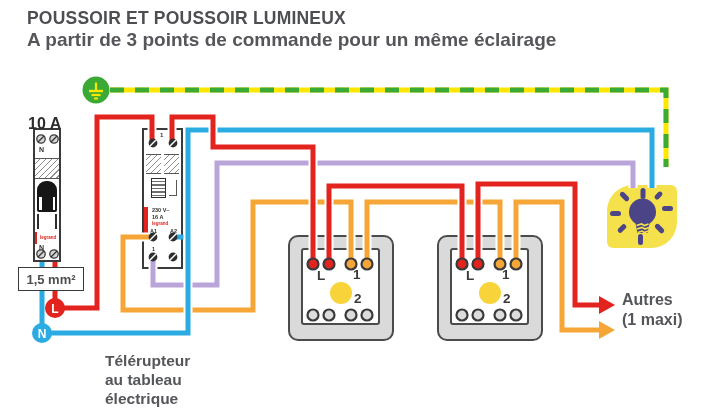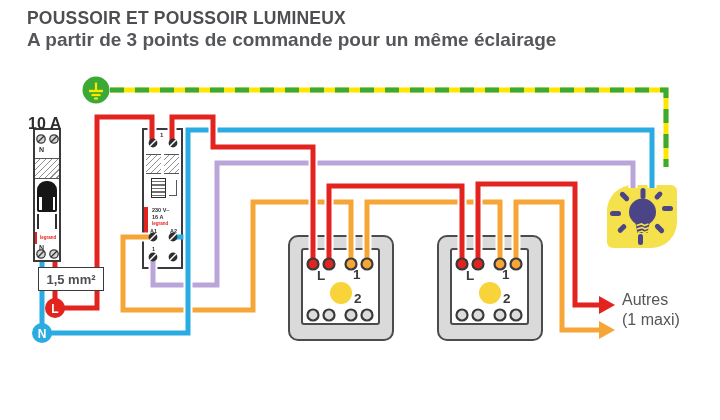--- a/index.html
+++ b/index.html
@@ -42,7 +42,7 @@
   .others{font-weight:400;color:#55565a;line-height:20px;font-size:16px;}
   .mmlabel{left:18px;top:267px;width:66px;height:24px;background:#fff;border:1.6px solid #3a3a3c;
            box-sizing:border-box;z-index:4;display:flex;align-items:center;justify-content:center;
-           font-size:13px;font-weight:700;color:#4d4e52;margin-left:20px;}
+           font-size:13px;font-weight:700;color:#4d4e52;}
   .rating{left:28px;top:103px;font-size:16px;font-weight:800;color:#2e2e30;margin-top:12px;}
   svg.layer{position:absolute;left:0;top:0;pointer-events:none;}
   #wires{z-index:3;} #overlay{z-index:4;}

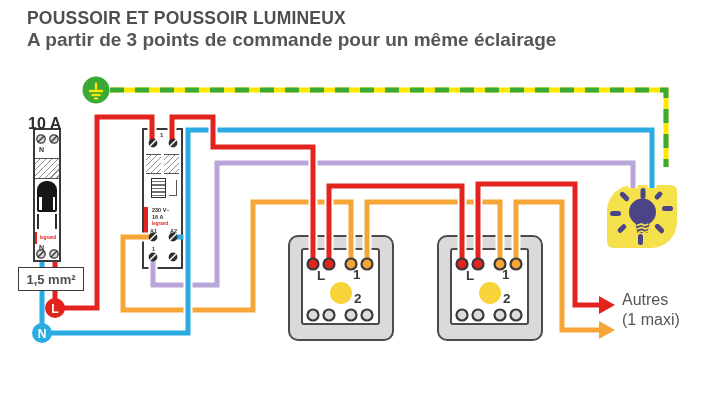--- a/index.html
+++ b/index.html
@@ -39,7 +39,7 @@
         border-radius:26px 6px 26px 6px;z-index:2;}
   
   .caption{font-weight:700;color:#55565a;line-height:19px;font-size:15.5px;}
-  .others{font-weight:400;color:#55565a;line-height:20px;font-size:16px;}
+  .others{font-weight:700;color:#55565a;line-height:20px;font-size:16px;}
   .mmlabel{left:18px;top:267px;width:66px;height:24px;background:#fff;border:1.6px solid #3a3a3c;
            box-sizing:border-box;z-index:4;display:flex;align-items:center;justify-content:center;
            font-size:13px;font-weight:700;color:#4d4e52;}

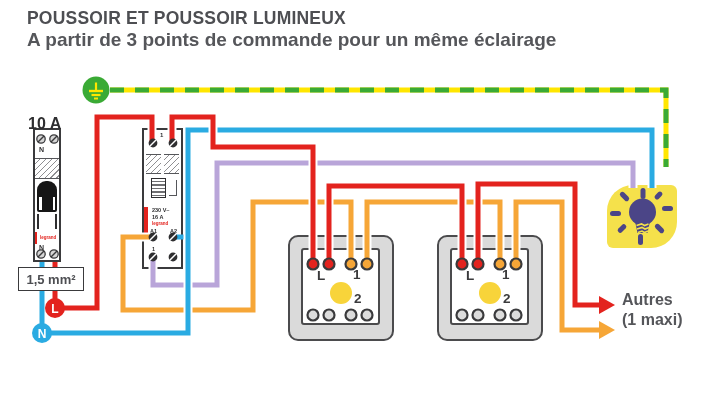--- a/index.html
+++ b/index.html
@@ -222,6 +222,11 @@
 
   <div class="abs mmlabel">1,5 mm²</div>
 
+  <div class="abs caption z5" style="left:105px;top:351px;">
+    <div>Télérupteur</div>
+    <div>au tableau</div>
+    <div>électrique</div>
+  </div>
 
   <div class="abs others z5" style="left:622px;top:290px;">
     <div>Autres</div>

